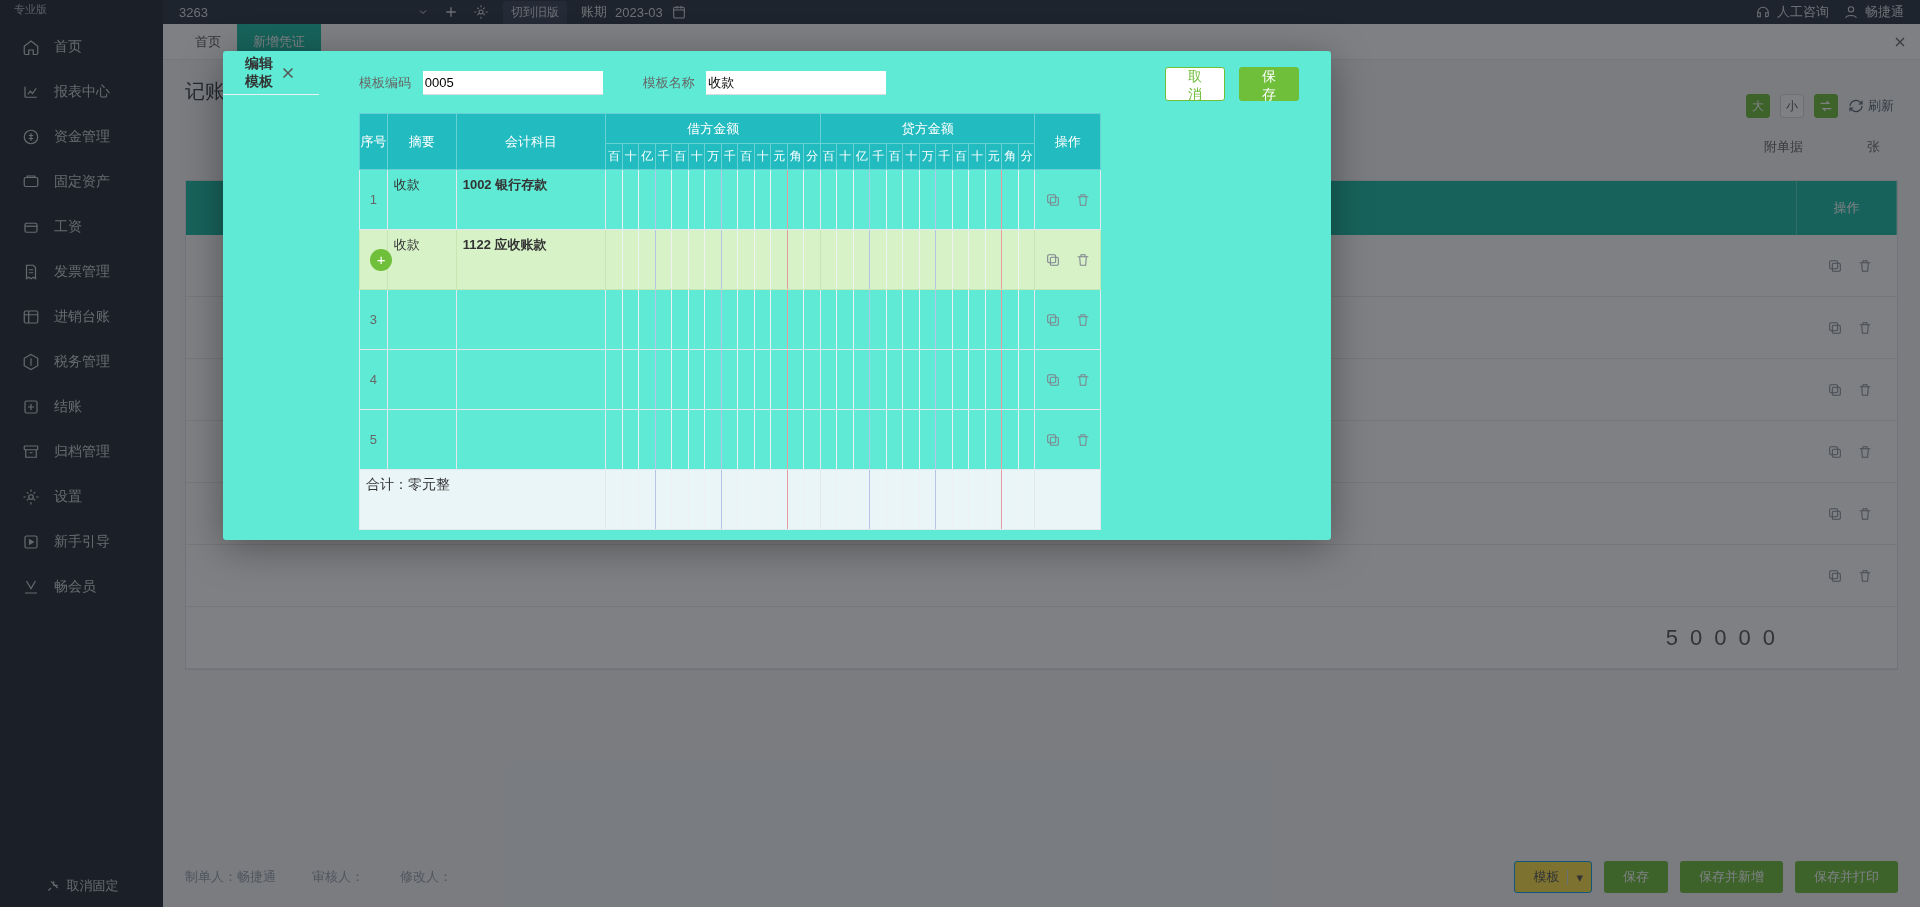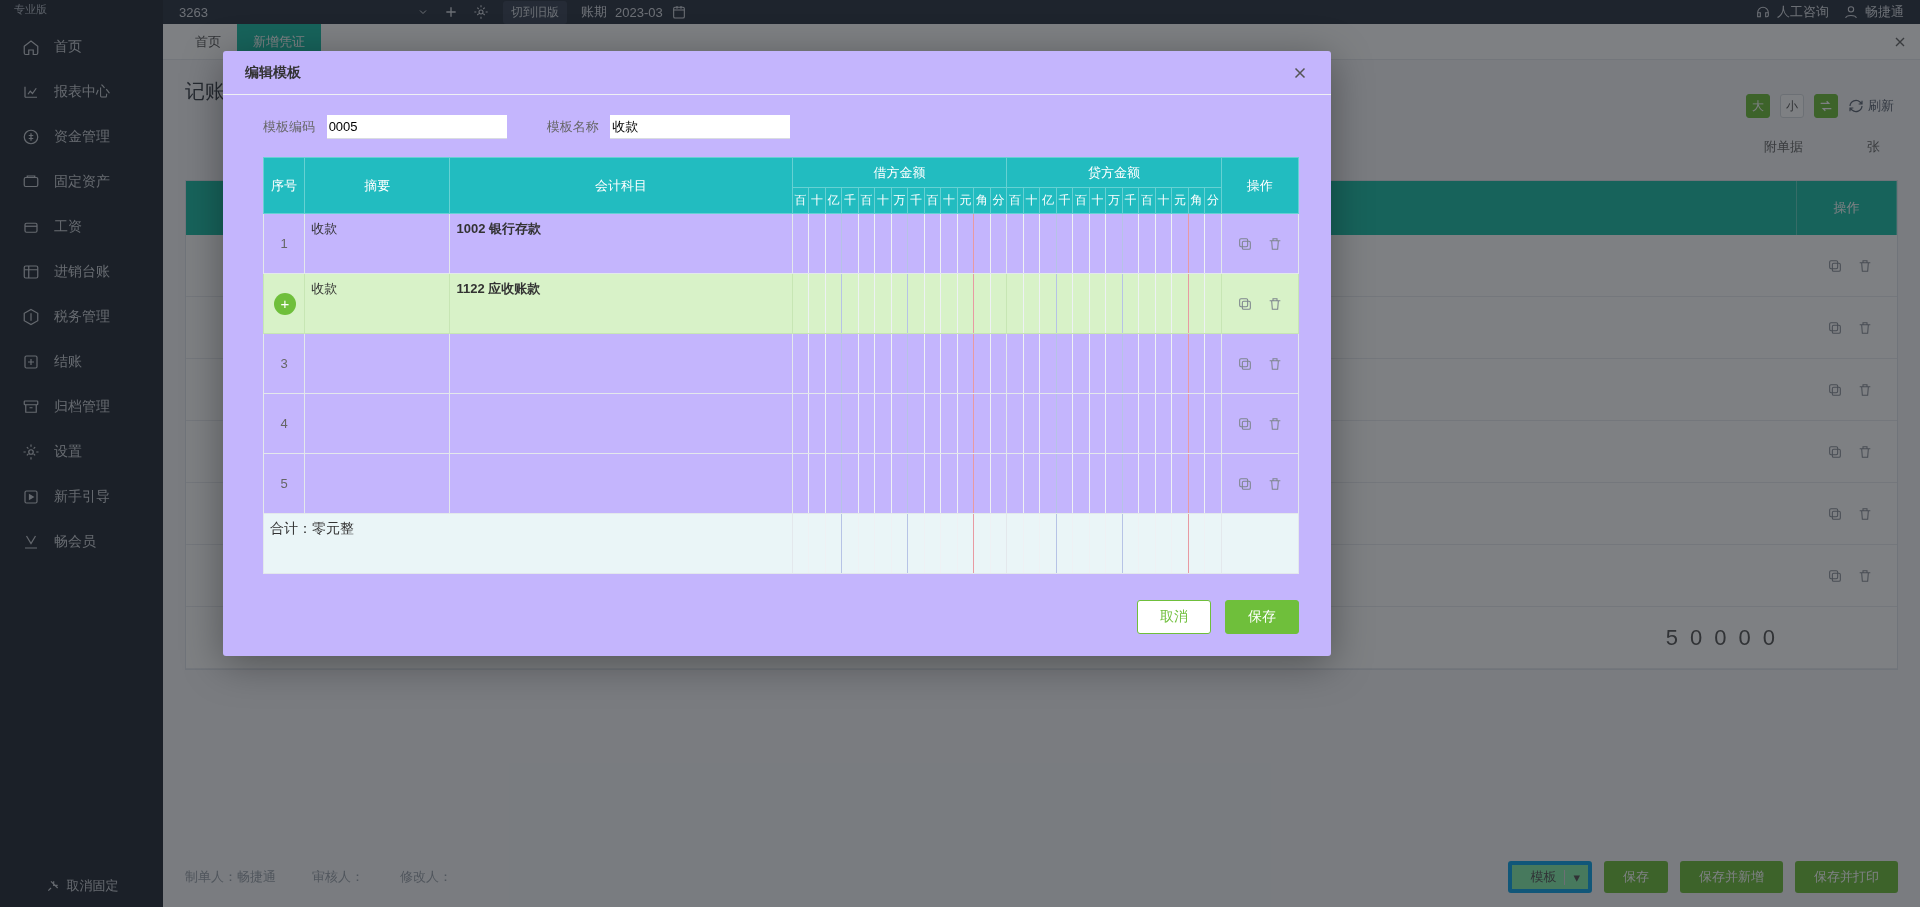--- a/index.html
+++ b/index.html
@@ -56,7 +56,7 @@
 .mask{ position:absolute; inset:0; background:rgba(20,24,30,.55); }
 
 
-.modal{ position:absolute; left:223px; width:1108px; top:51px; background:#c4b5fd; border-radius:3px; box-shadow:0 8px 40px rgba(0,0,0,.35); display:flex; flex-direction:column; }
+.modal{ position:absolute; left:223px; width:1108px; top:51px; background:#5eead4; border-radius:3px; box-shadow:0 8px 40px rgba(0,0,0,.35); display:flex; }
 .modal-head{ height:44px; display:flex; align-items:center; padding:0 22px; border-bottom:1px solid #eef0f3; }
 .modal-head h3{ font-size:14px; font-weight:700; color:#333; }
 .modal-head .x{ margin-left:auto; color:#555; cursor:pointer; font-size:18px; }

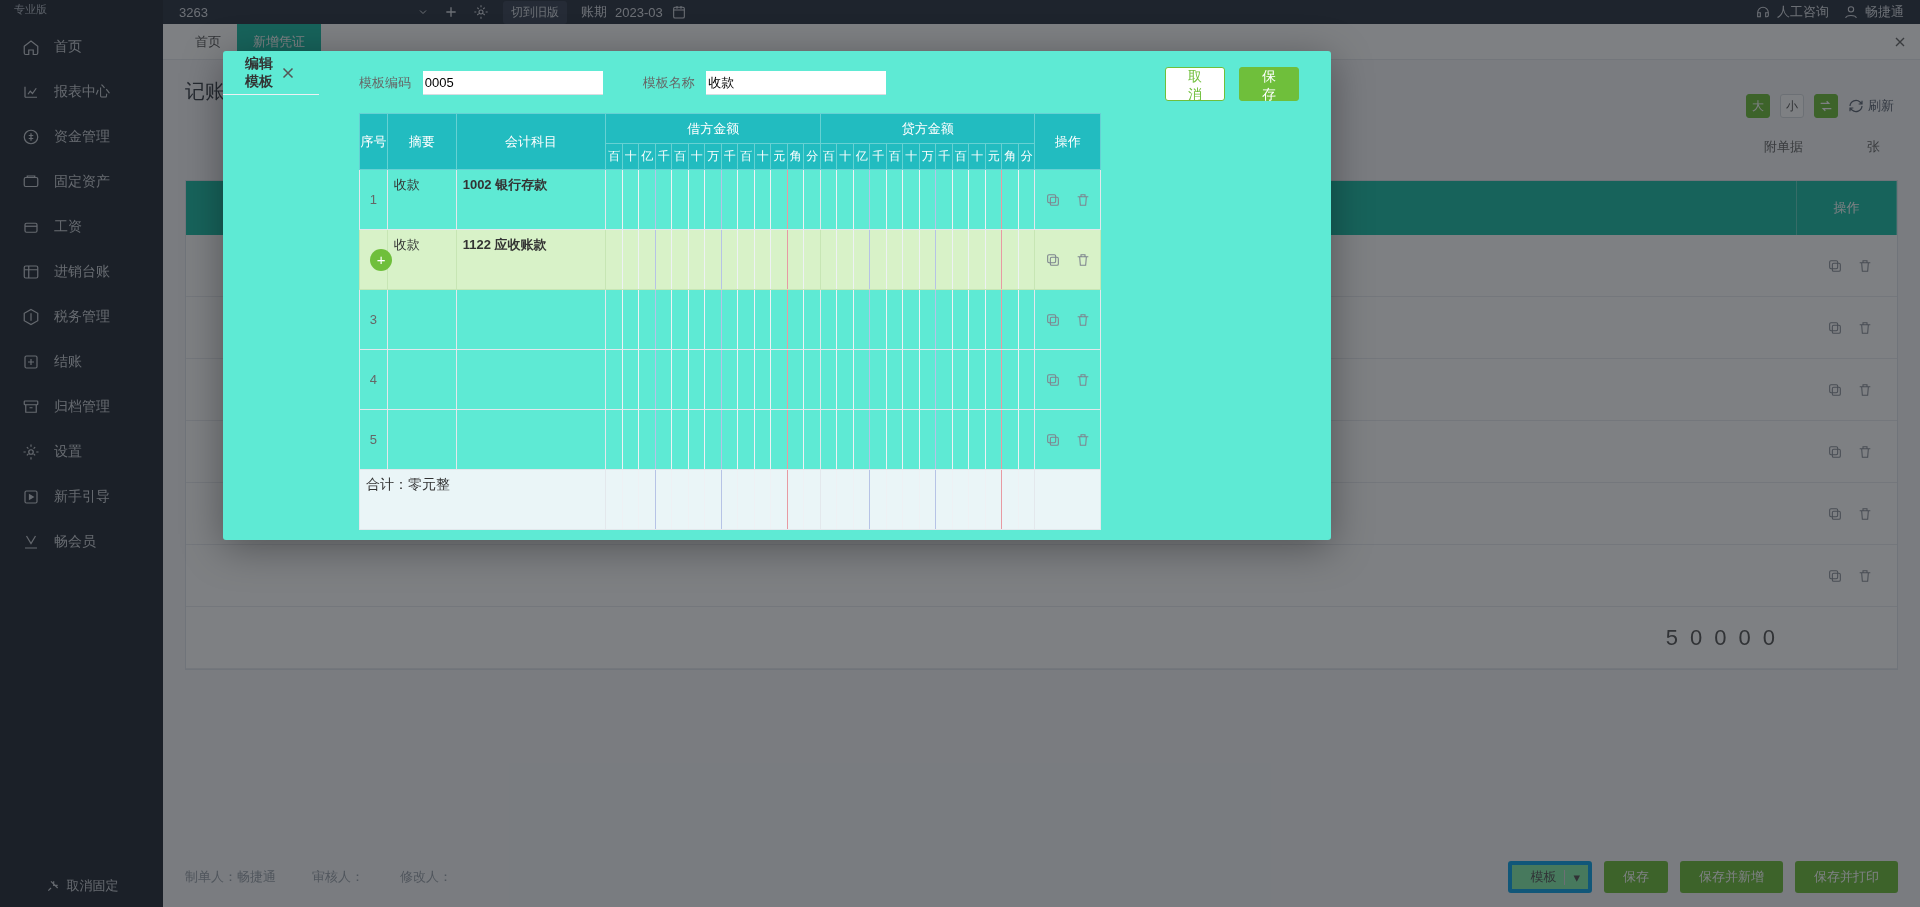--- a/index.html
+++ b/index.html
@@ -132,6 +132,13 @@
         <path d="M4 11h16"></path>
       </svg>
       <span>工资</span>
+    </div>
+  <div class="sidebar-item">
+      <svg class="mi" viewBox="0 0 24 24" fill="none" stroke="currentColor" stroke-width="1.6">
+        <path d="M6 3h9l3 3v15l-3-2-3 2-3-2-3 2z"></path>
+        <path d="M9 9h6M9 13h6"></path>
+      </svg>
+      <span>发票管理</span>
     </div>
   <div class="sidebar-item">
       <svg class="mi" viewBox="0 0 24 24" fill="none" stroke="currentColor" stroke-width="1.6">

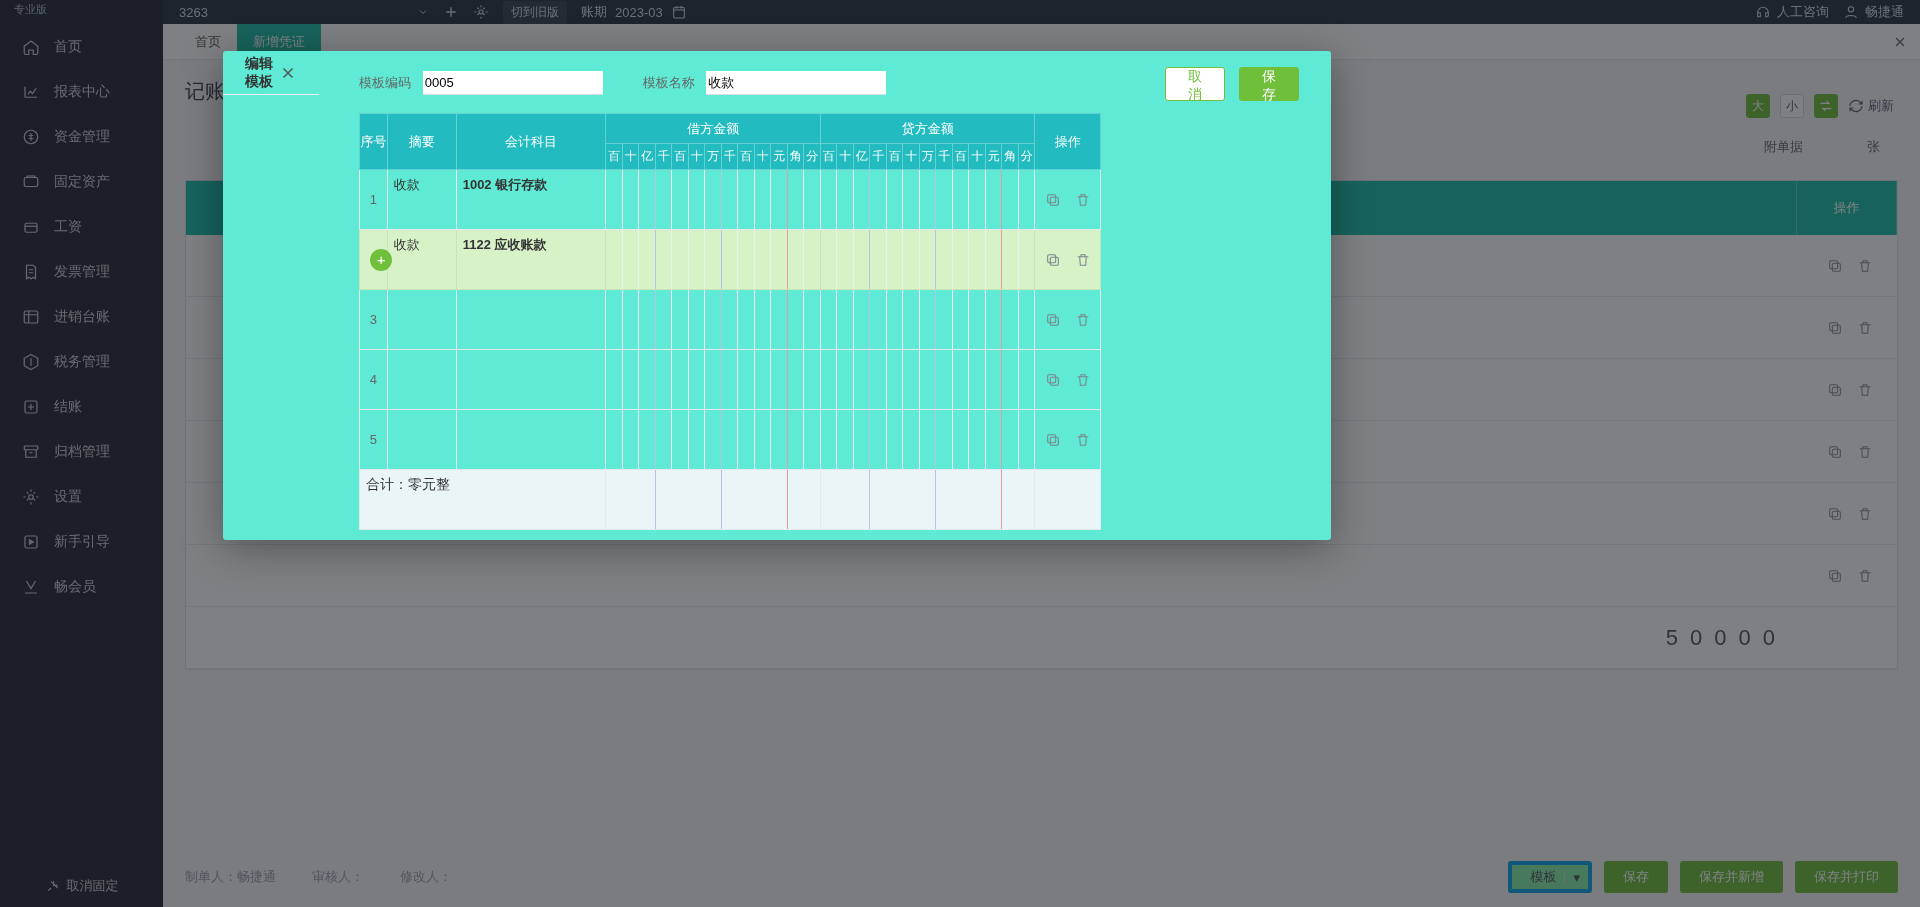--- a/index.html
+++ b/index.html
@@ -49,7 +49,7 @@
 .bh-actions .spacer{flex:1;}
 .btn{ height:32px; padding:0 18px; border-radius:3px; font-size:13px; display:flex; align-items:center; cursor:pointer; border:1px solid transparent;}
 .btn.green{ background:#6fbf3b; color:#fff;}
-.btn.sel{ border:4px solid #0ea5e9; color:#555; background:#86efac; padding-right:8px; gap:8px;}
+.btn.sel{ border:1px solid #0ea5e9; color:#555; background:#fde047; padding-right:8px; gap:8px;}
 .btn.sel .cv{border-left:1px solid #d7dade; padding-left:8px;}
 
 

